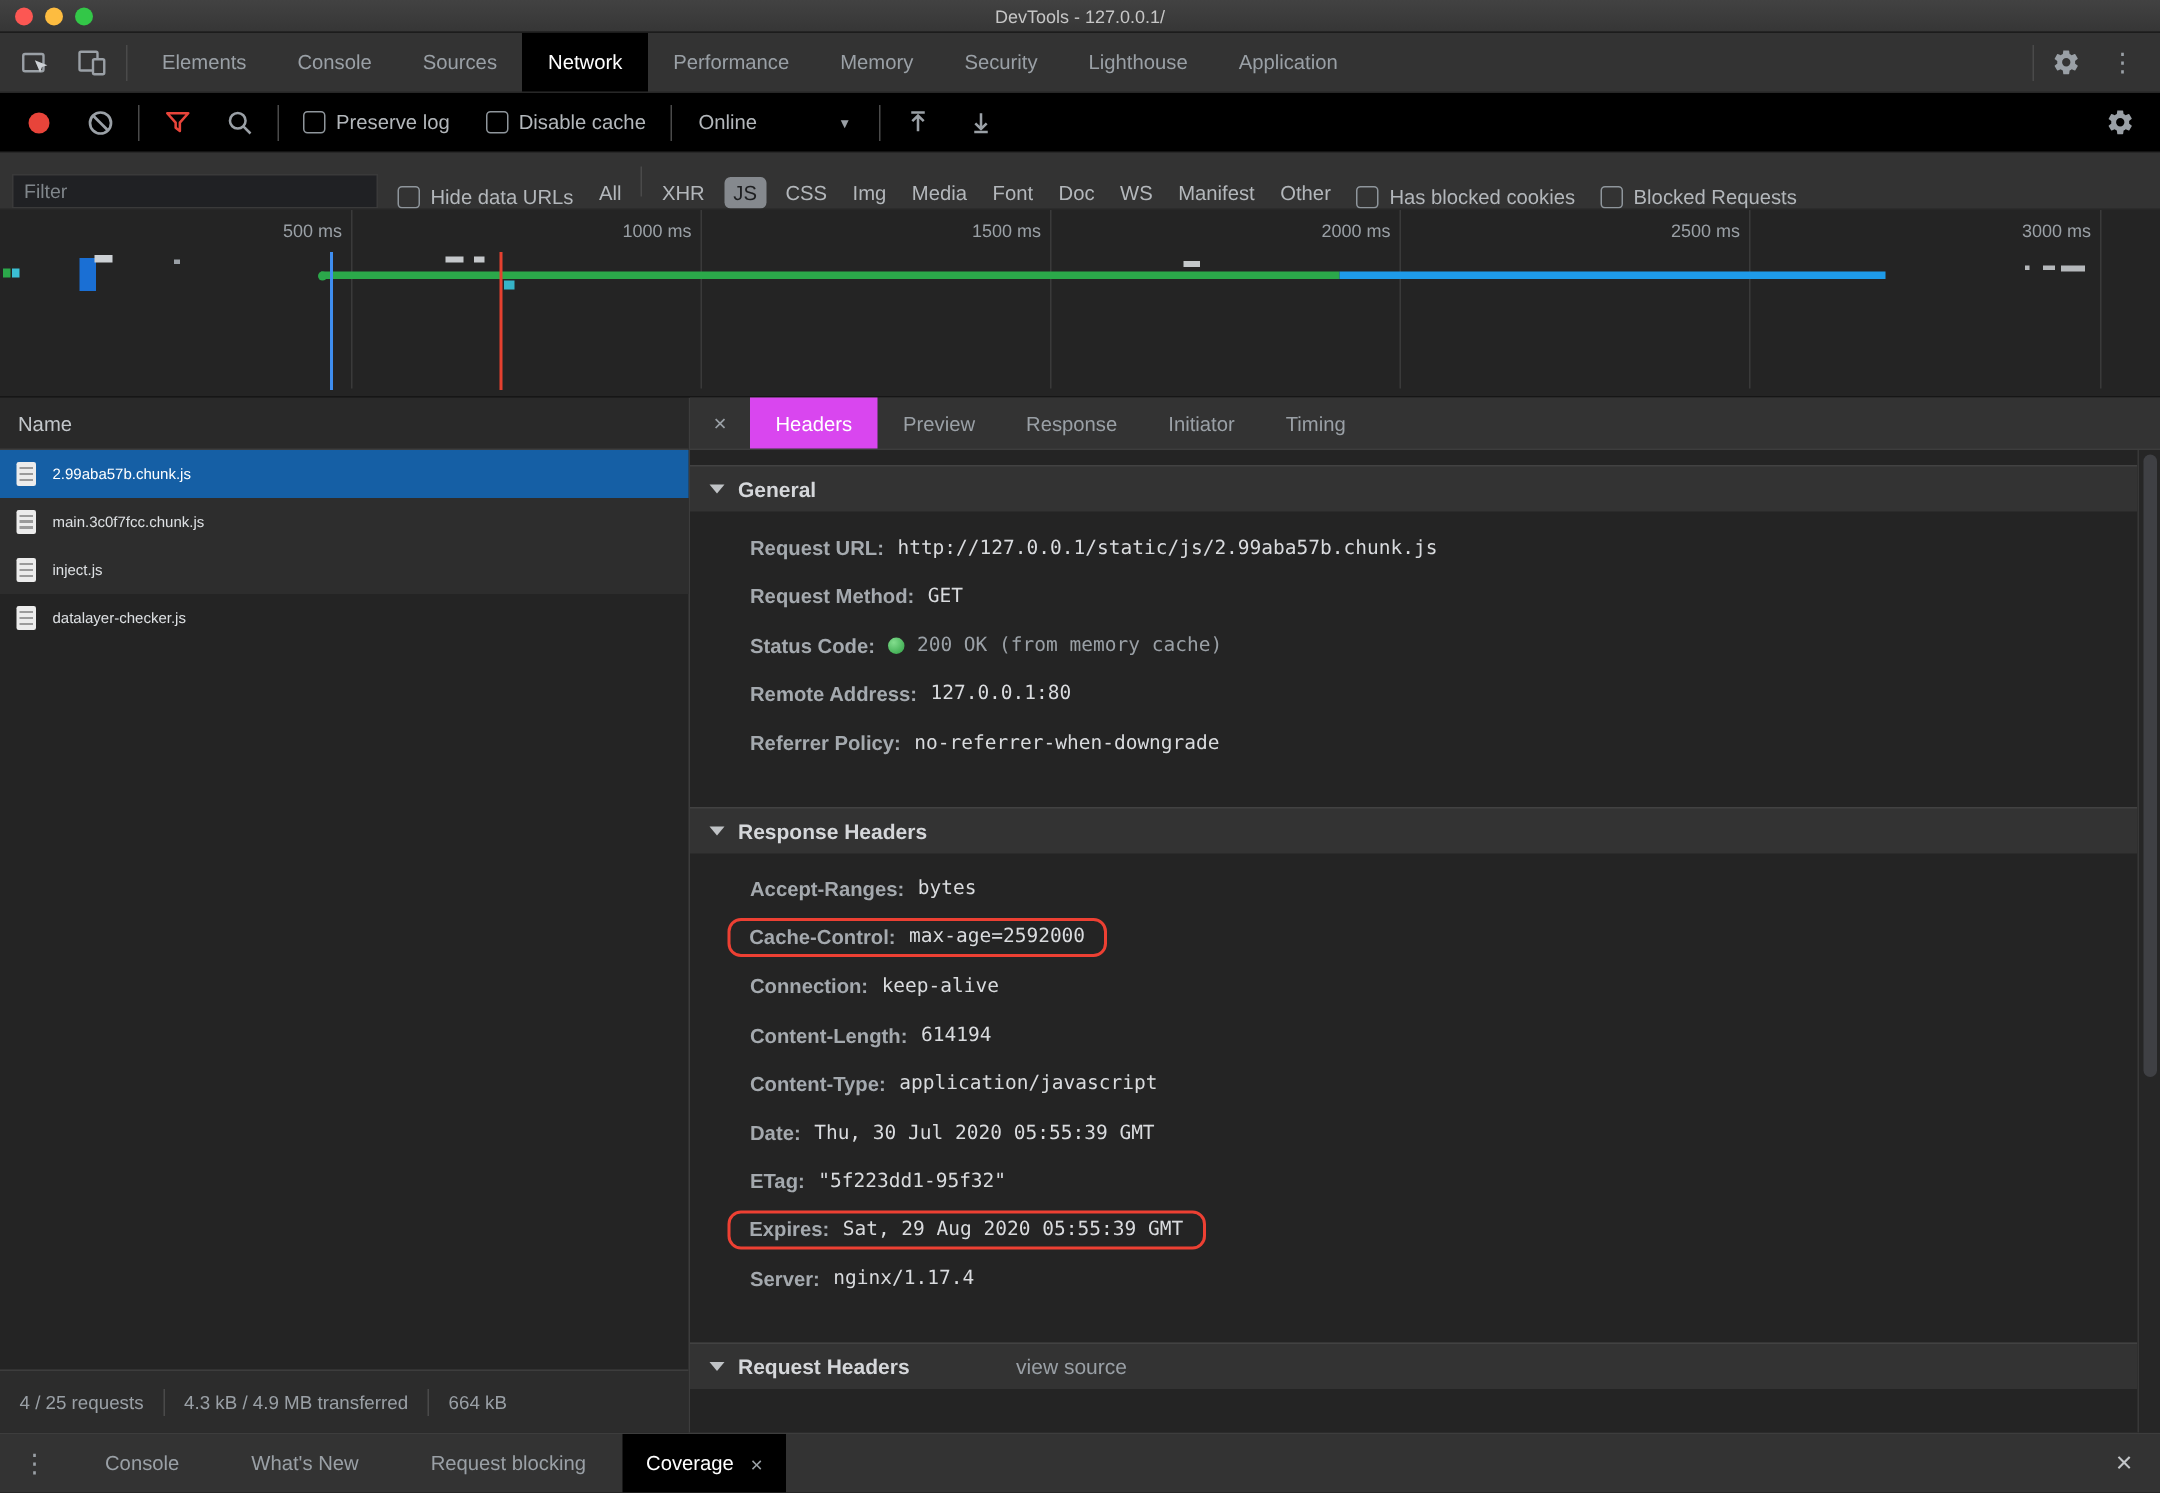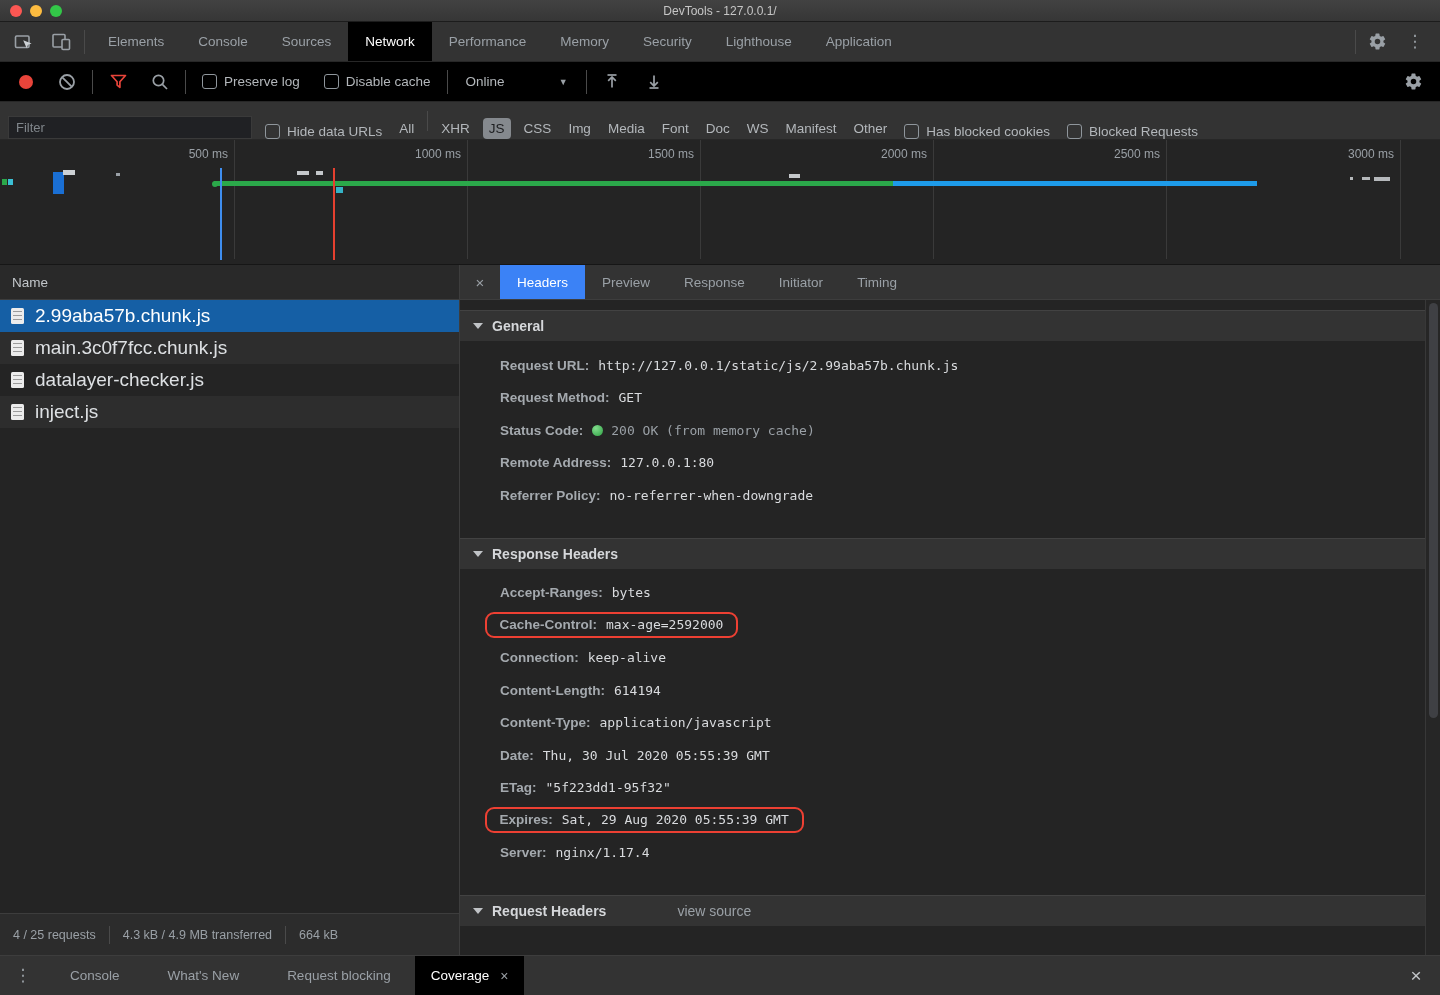--- a/index.html
+++ b/index.html
@@ -81,7 +81,7 @@
   .detail-tabs { height: 35px; background: #333; border-bottom: 1px solid #3d3d3d; display: flex; align-items: stretch; }
   .dclose { width: 40px; display: flex; align-items: center; justify-content: center; color: #9aa0a6; font-size: 15px; }
   .dtab { padding: 0 17px; display: flex; align-items: center; font-size: 13.5px; color: #9aa0a6; }
-  .dtab.active { background: #3b82f6; color: #fff; }
+  .dtab.active { background: #d946ef; color: #fff; }
   .detail-content { flex: 1; overflow: hidden; margin-right: 15px; }
   .section { margin-top: 10px; }
   .section:first-child { margin-top: 10px; }

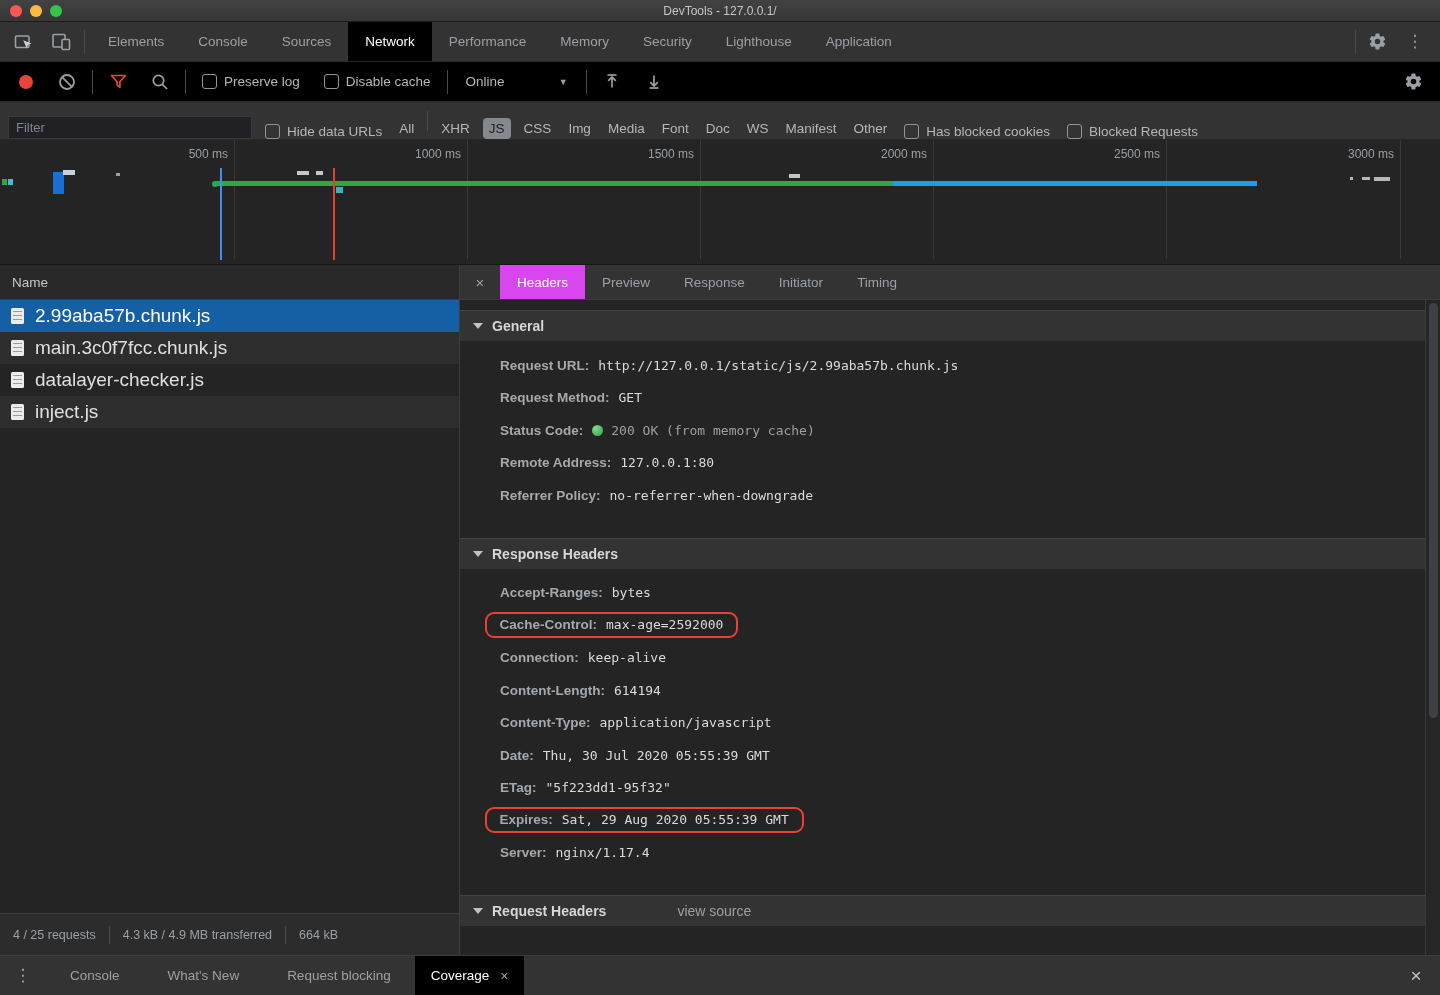--- a/index.html
+++ b/index.html
@@ -66,7 +66,7 @@
   .main { display: flex; height: 690px; }
   .left-panel { width: 460px; display: flex; flex-direction: column; border-right: 1px solid #3d3d3d; background: #242424; }
   .name-header { height: 35px; display: flex; align-items: center; padding-left: 12px; font-size: 13.5px; color: #c2c6ca; background: #292929; border-bottom: 1px solid #3d3d3d; }
-  .req-row { height: 32px; display: flex; align-items: center; gap: 11px; padding-left: 11px; font-size: 19px; color: #dde0e3; }
+  .req-row { height: 32px; display: flex; align-items: center; gap: 11px; padding-left: 11px; font-size: 10px; color: #dde0e3; }
   .req-row.selected { background: #155fa5; color: #fff; }
   .req-row.stripe { background: #2d2d2d; }
   .doc-icon { width: 13px; height: 16px; background: #ececec; border-radius: 1.5px; position: relative; flex: none; }

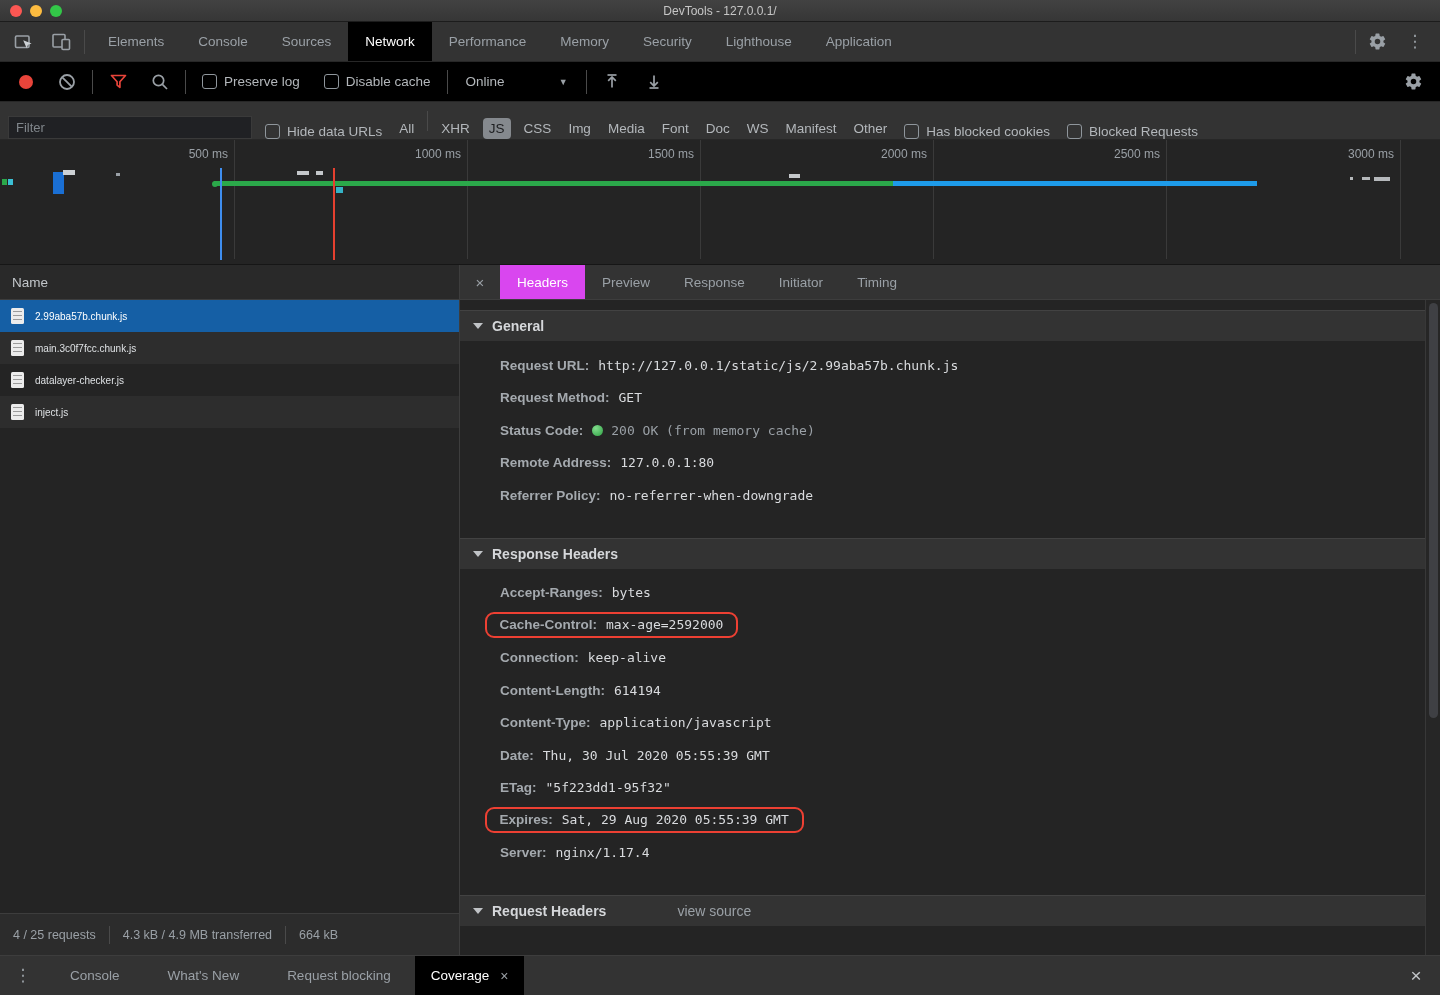--- a/index.html
+++ b/index.html
@@ -283,13 +283,13 @@
       <span class="doc-icon"></span>
       <span>main.3c0f7fcc.chunk.js</span>
     </div>
+    <div class="req-row stripe">
+      <span class="doc-icon"></span>
+      <span>inject.js</span>
+    </div>
     <div class="req-row">
       <span class="doc-icon"></span>
       <span>datalayer-checker.js</span>
-    </div>
-    <div class="req-row stripe">
-      <span class="doc-icon"></span>
-      <span>inject.js</span>
     </div>
     <div class="left-fill"></div>
     <div class="status-bar">

